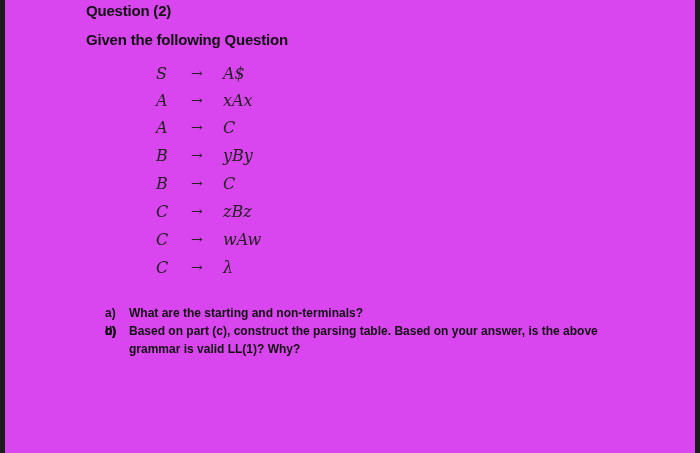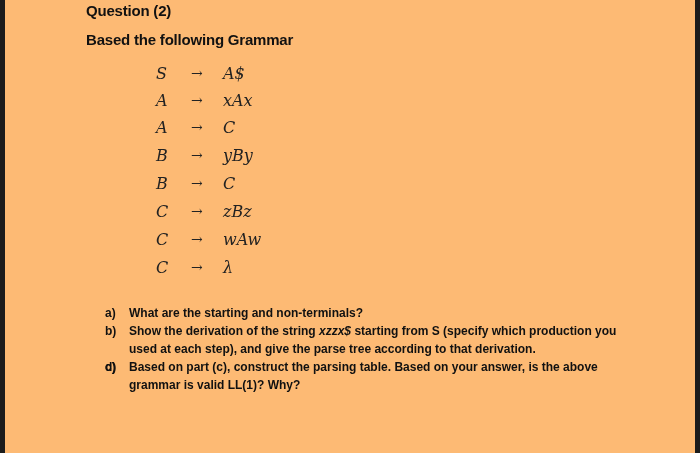--- a/index.html
+++ b/index.html
@@ -9,7 +9,7 @@
     }
     .page {
       position: absolute; left: 5px; top: 0; width: 690px; height: 453px;
-      background: #fdba74;
+      background: #d946ef;
     }
     .sans { font-family: "Liberation Sans", "DejaVu Sans", sans-serif; color: #111; }
     .title {

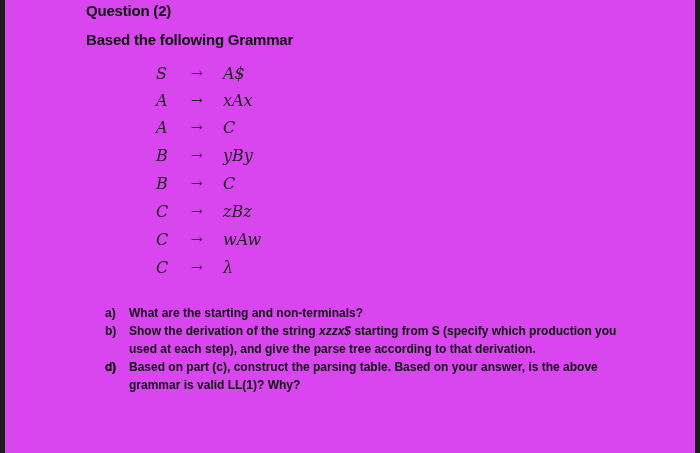--- a/index.html
+++ b/index.html
@@ -42,7 +42,7 @@
 
 <div class="page">
   <div class="title sans">Question (2)</div>
-  <div class="subtitle sans">Based the following Grammar</div>
+  <div class="subtitle sans">Given the following Question</div>
 
   <div class="grammar">
     <div class="prod" style="top:64px">

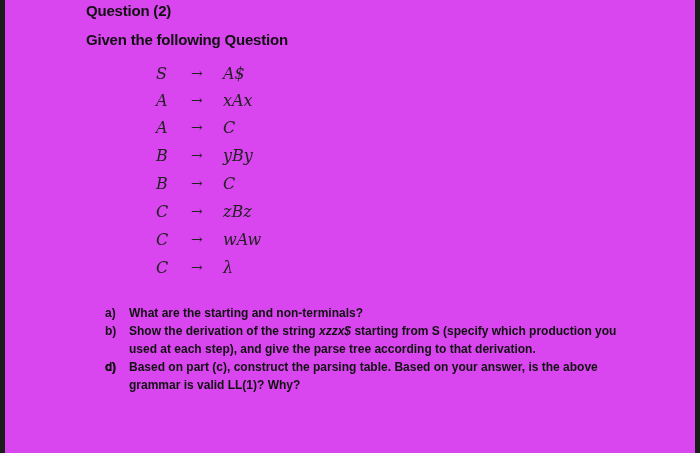--- a/index.html
+++ b/index.html
@@ -94,7 +94,6 @@
     </div>
     <div class="q">
       <span class="lbl">b)</span>
-      <span class="txt"><span>Show the derivation of the string </span><em>xzzx$</em><span> starting from S (specify which production you used at each step), and give the parse tree according to that derivation.</span></span>
     </div>
     <div class="q">
       <span class="lbl">c)</span>

